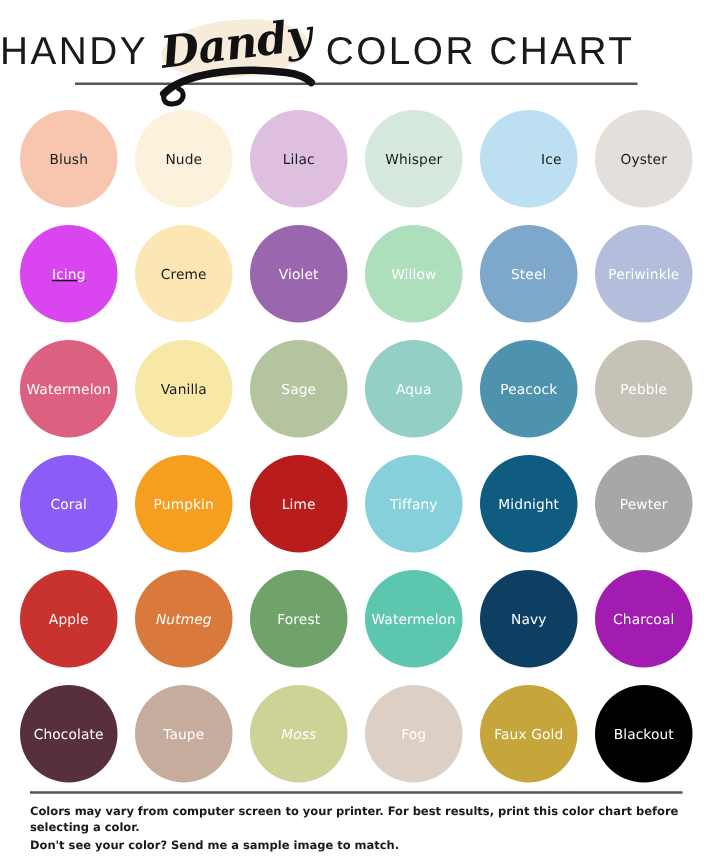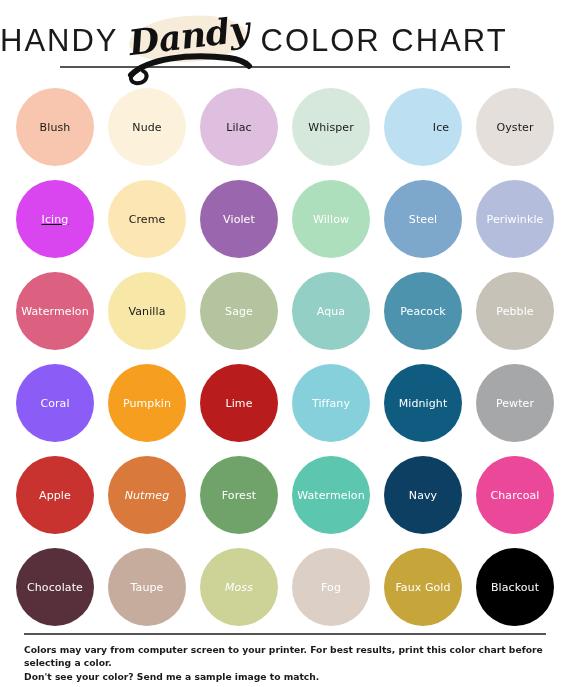--- a/index.html
+++ b/index.html
@@ -275,7 +275,7 @@
     <div class="swatch" style="background: rgb(13, 63, 99);">
       <span class="swatch-label" style="color: rgb(255, 255, 255);">Navy</span>
     </div>
-    <div class="swatch" style="background: #ec4899;">
+    <div class="swatch" style="background: #a21caf;">
       <span class="swatch-label" style="color: rgb(255, 255, 255);">Charcoal</span>
     </div>
   </div>

